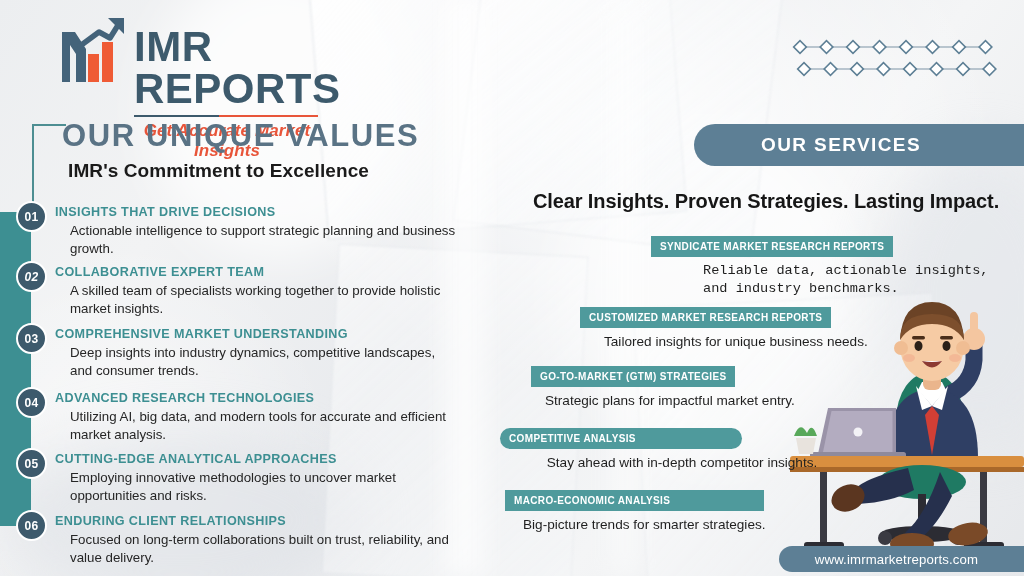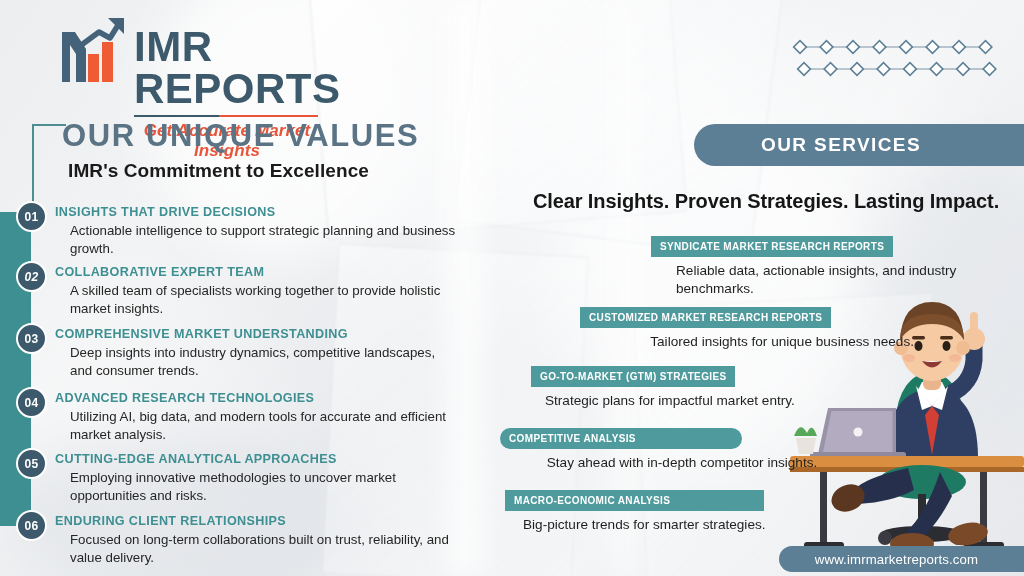--- a/index.html
+++ b/index.html
@@ -338,7 +338,7 @@
 
   <div class="sitem" style="left:651px;top:236px;">
     <div class="sbadge">SYNDICATE MARKET RESEARCH REPORTS</div>
-    <div class="sdesc" style="width:300px;margin-left:25px;">Reliable data, actionable insights, and industry benchmarks.</div>
+    <div class="sdesc" style="width:300px;margin-left:52px;font-family:Liberation Mono, monospace;">Reliable data, actionable insights, and industry benchmarks.</div>
   </div>
 
   <div class="sitem" style="left:580px;top:307px;">

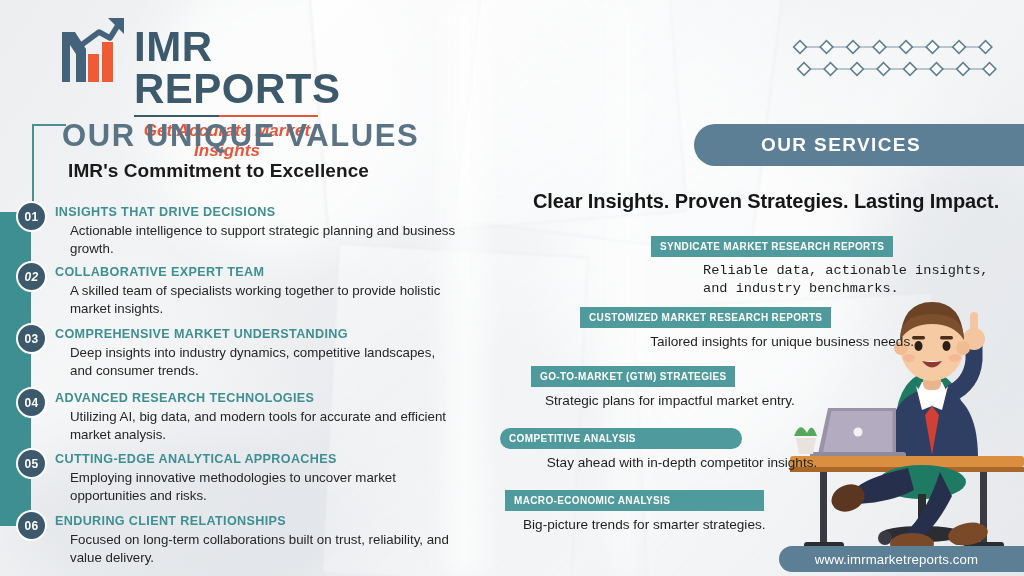--- a/index.html
+++ b/index.html
@@ -343,7 +343,7 @@
 
   <div class="sitem" style="left:580px;top:307px;">
     <div class="sbadge">CUSTOMIZED MARKET RESEARCH REPORTS</div>
-    <div class="sdesc" style="width:310px;margin-left:24px;text-align:right;">Tailored insights for unique business needs.</div>
+    <div class="sdesc" style="width:310px;margin-left:24px;">Tailored insights for unique business needs.</div>
   </div>
 
   <div class="sitem" style="left:531px;top:366px;">

